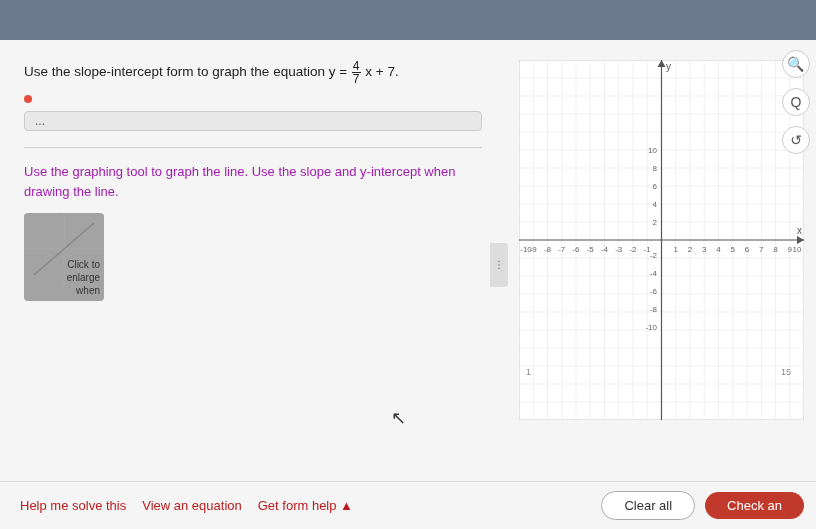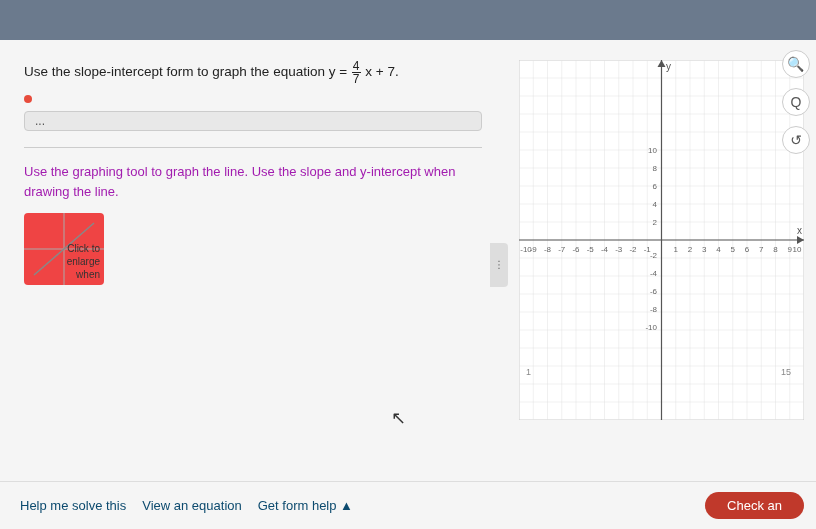--- a/index.html
+++ b/index.html
@@ -100,8 +100,8 @@
 
     .graph-thumbnail {
       width: 80px;
-      height: 72px;
-      background: #ef4444;
+      height: 88px;
+      background: #a3a3a3;
       border-radius: 4px;
       display: flex;
       flex-direction: column;

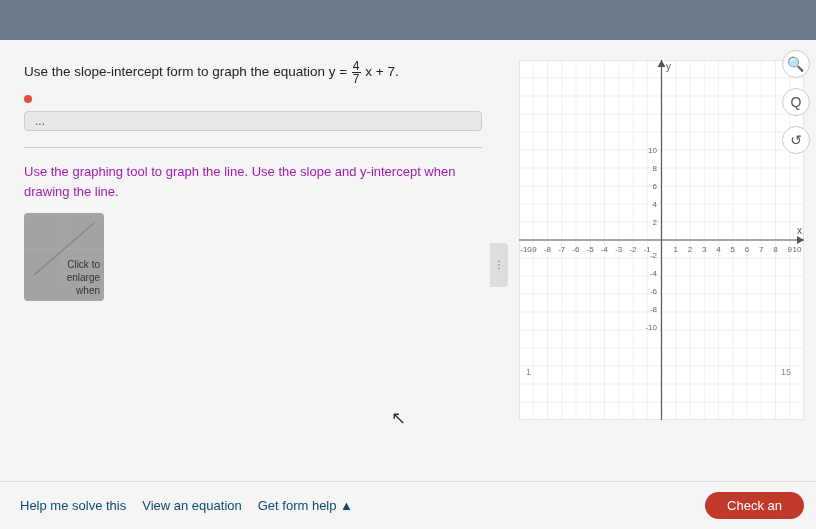--- a/index.html
+++ b/index.html
@@ -143,7 +143,7 @@
 
     .bottom-link {
       font-size: 13px;
-      color: #0c4a6e;
+      color: #b91c1c;
       cursor: pointer;
       text-decoration: none;
     }

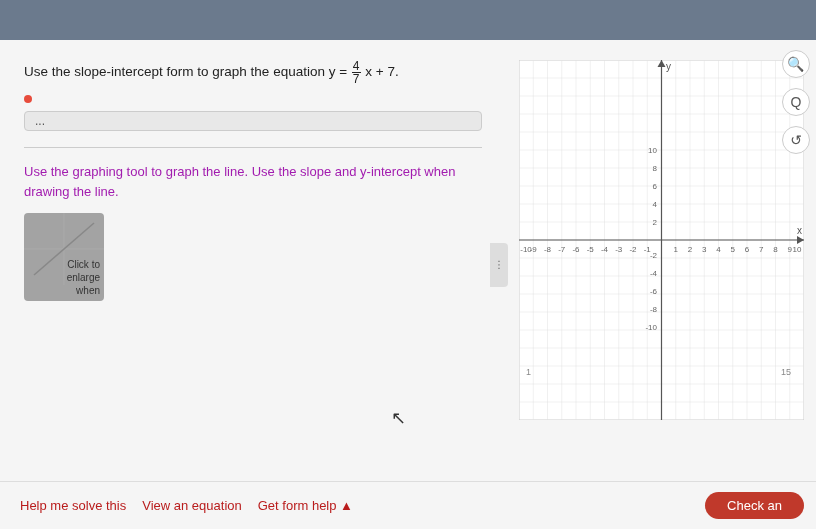--- a/index.html
+++ b/index.html
@@ -427,6 +427,7 @@
     </div>
 
     <div class="bottom-right-bar">
+      <button class="btn-clear">Clear all</button>
       <button class="btn-check">Check an</button>
     </div>
 

